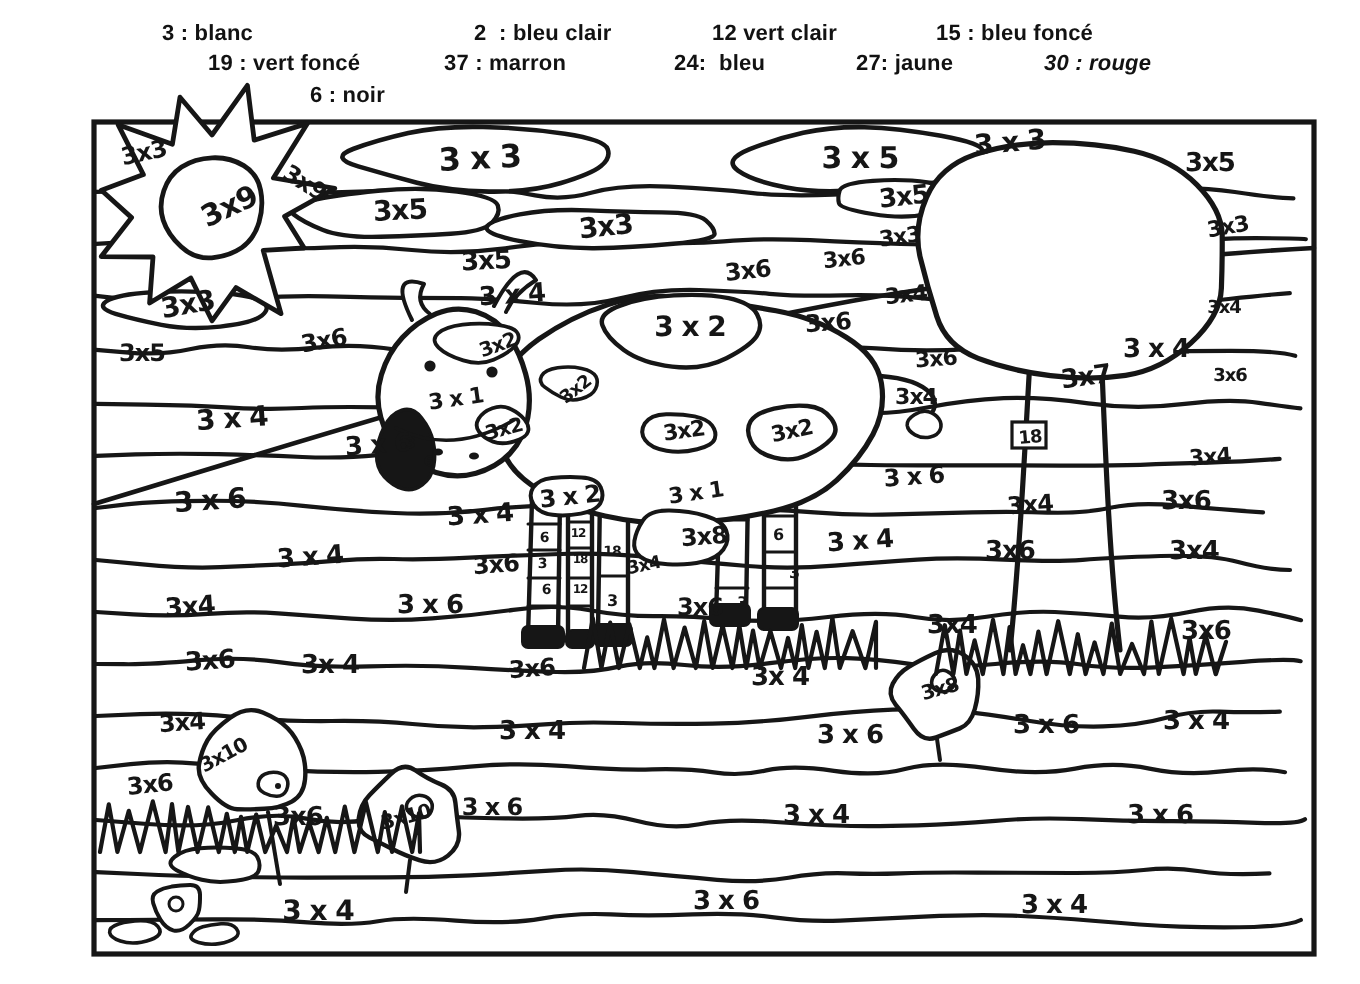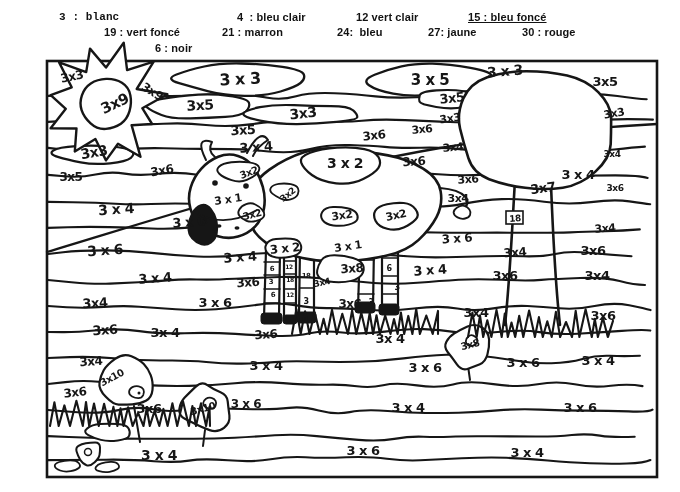--- a/index.html
+++ b/index.html
@@ -21,7 +21,7 @@
 <body>
 
 <div class="legend" id="legend">
-    <span style="left: 59px; top: 11px; font-family: Liberation Mono, monospace;">3 : blanc</span>
+    <span style="left: 81px; top: 11px;">3 : blanc</span>
     <span style="left: 155px; top: 6px; margin-top: 36px;">6 : noir</span>
     <span style="left: 237px; top: 11px;">4  : bleu clair</span>
     <span style="left: 356px; top: 11px; text-align: center;">12 vert clair</span>

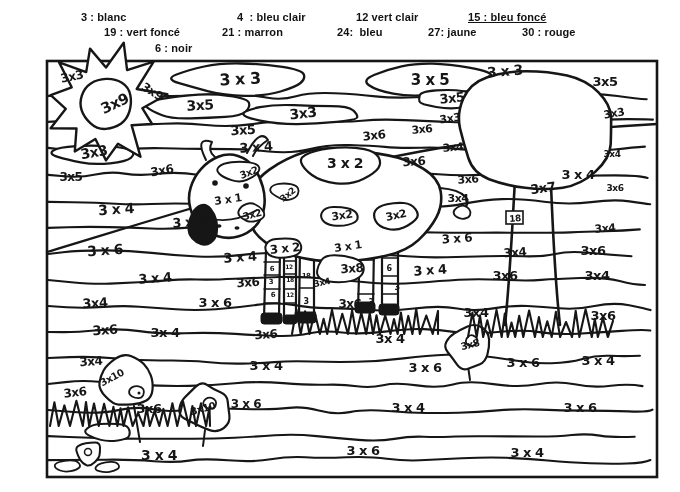--- a/index.html
+++ b/index.html
@@ -23,7 +23,7 @@
 <div class="legend" id="legend">
     <span style="left: 81px; top: 11px;">3 : blanc</span>
     <span style="left: 155px; top: 6px; margin-top: 36px;">6 : noir</span>
-    <span style="left: 237px; top: 11px;">4  : bleu clair</span>
+    <span style="left: 237px; top: 11px;">2  : bleu clair</span>
     <span style="left: 356px; top: 11px; text-align: center;">12 vert clair</span>
     <span style="left: 468px; top: 11px; text-decoration: underline;">15 : bleu foncé</span>
     <span style="left: 104px; top: 26px;">19 : vert foncé</span>

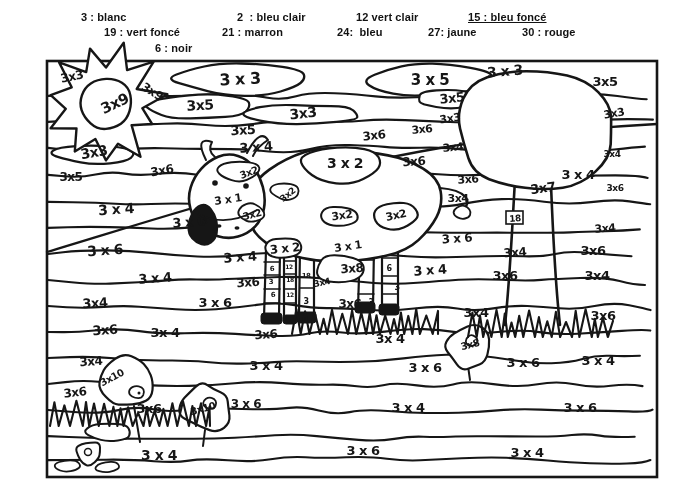--- a/index.html
+++ b/index.html
@@ -25,7 +25,7 @@
     <span style="left: 155px; top: 6px; margin-top: 36px;">6 : noir</span>
     <span style="left: 237px; top: 11px;">2  : bleu clair</span>
     <span style="left: 356px; top: 11px; text-align: center;">12 vert clair</span>
-    <span style="left: 468px; top: 11px; text-decoration: underline;">15 : bleu foncé</span>
+    <span style="left: 468px; top: 11px;">15 : bleu foncé</span>
     <span style="left: 104px; top: 26px;">19 : vert foncé</span>
     <span style="left: 222px; top: 26px;">21 : marron</span>
     <span style="left: 337px; top: 26px;">24:  bleu</span>

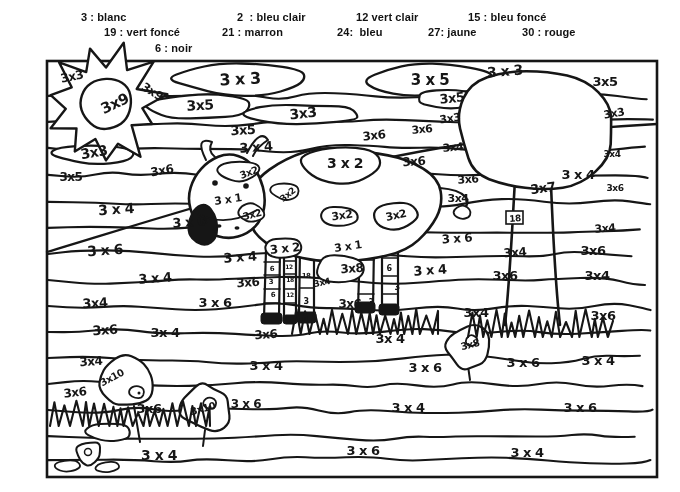--- a/index.html
+++ b/index.html
@@ -27,7 +27,7 @@
     <span style="left: 356px; top: 11px; text-align: center;">12 vert clair</span>
     <span style="left: 468px; top: 11px;">15 : bleu foncé</span>
     <span style="left: 104px; top: 26px;">19 : vert foncé</span>
-    <span style="left: 222px; top: 26px;">21 : marron</span>
+    <span style="left: 222px; top: 26px;">37 : marron</span>
     <span style="left: 337px; top: 26px;">24:  bleu</span>
     <span style="left: 428px; top: 26px;">27: jaune</span>
     <span style="left: 522px; top: 26px;">30 : rouge</span>

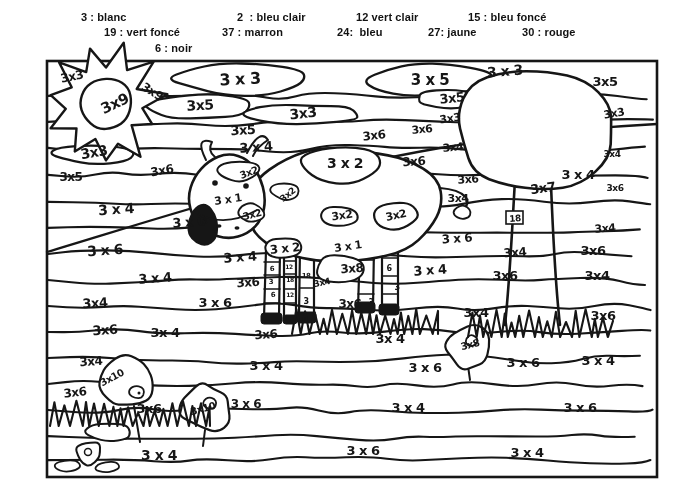--- a/index.html
+++ b/index.html
@@ -30,7 +30,7 @@
     <span style="left: 222px; top: 26px;">37 : marron</span>
     <span style="left: 337px; top: 26px;">24:  bleu</span>
     <span style="left: 428px; top: 26px;">27: jaune</span>
-    <span style="left: 522px; top: 26px;">30 : rouge</span>
+    <span style="left: 522px; top: 26px; font-style: italic;">30 : rouge</span>
   </div>
 
 <svg id="art" width="680" height="492" viewBox="0 0 680 492">

